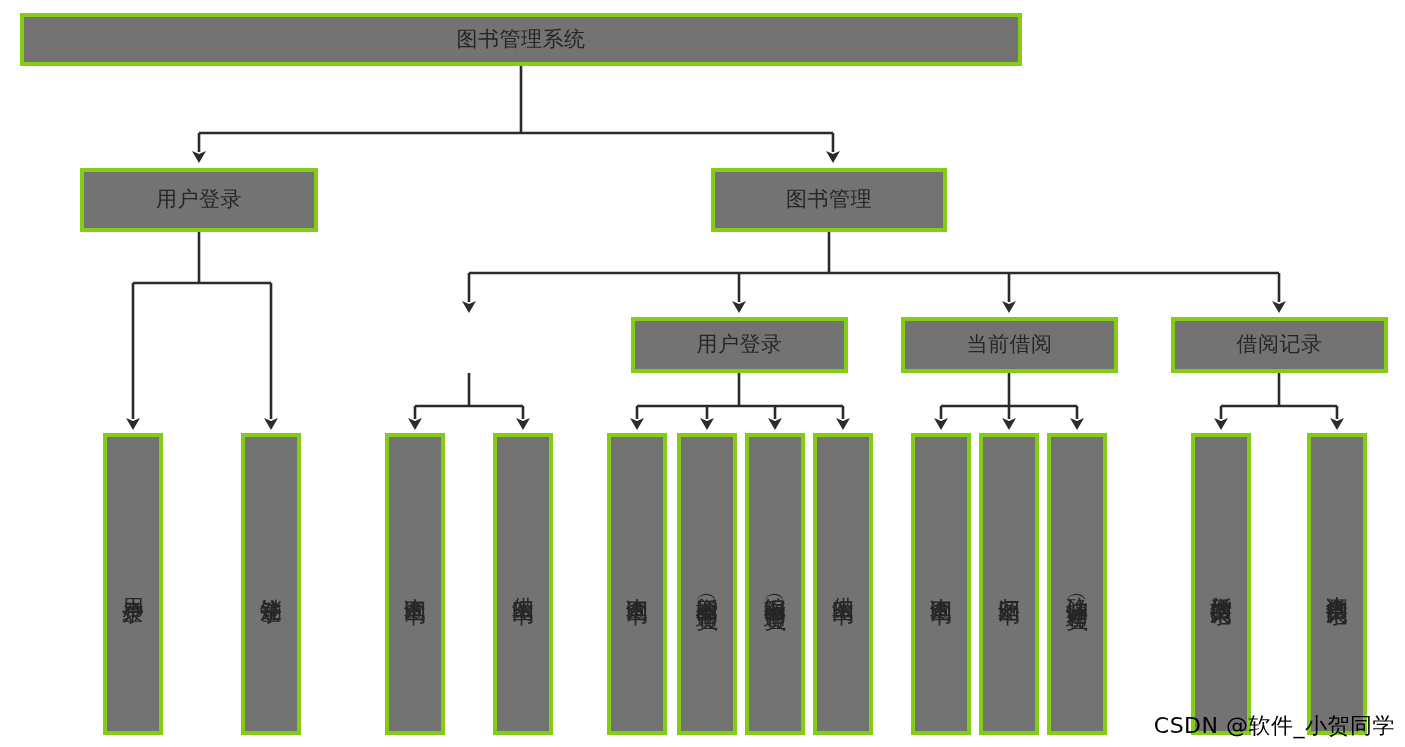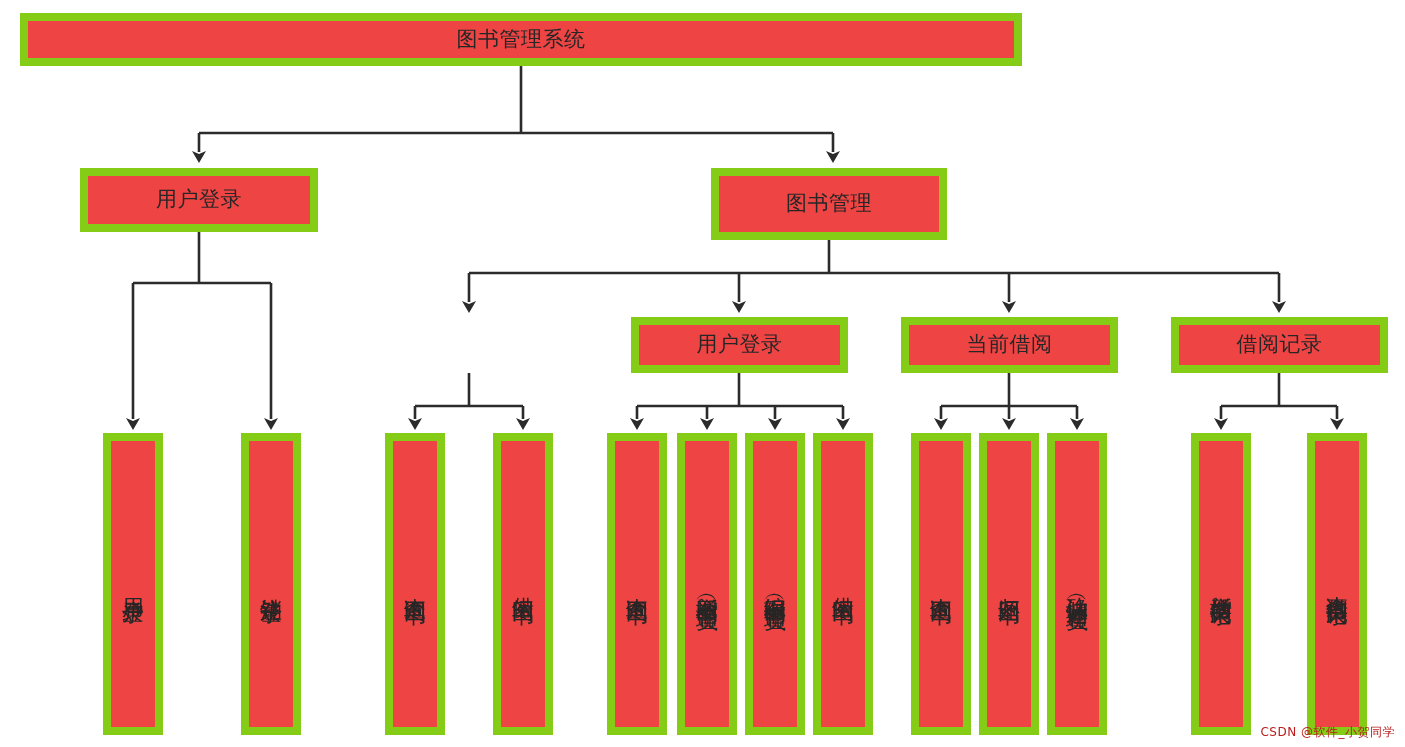--- a/index.html
+++ b/index.html
@@ -23,8 +23,8 @@
   .node{
     position:absolute;
     box-sizing:border-box;
-    border:8px solid #84cc16;
-    background:#ef4444;
+    border:4px solid #84cc16;
+    background:#737373;
     display:flex;
     align-items:center;
     justify-content:center;

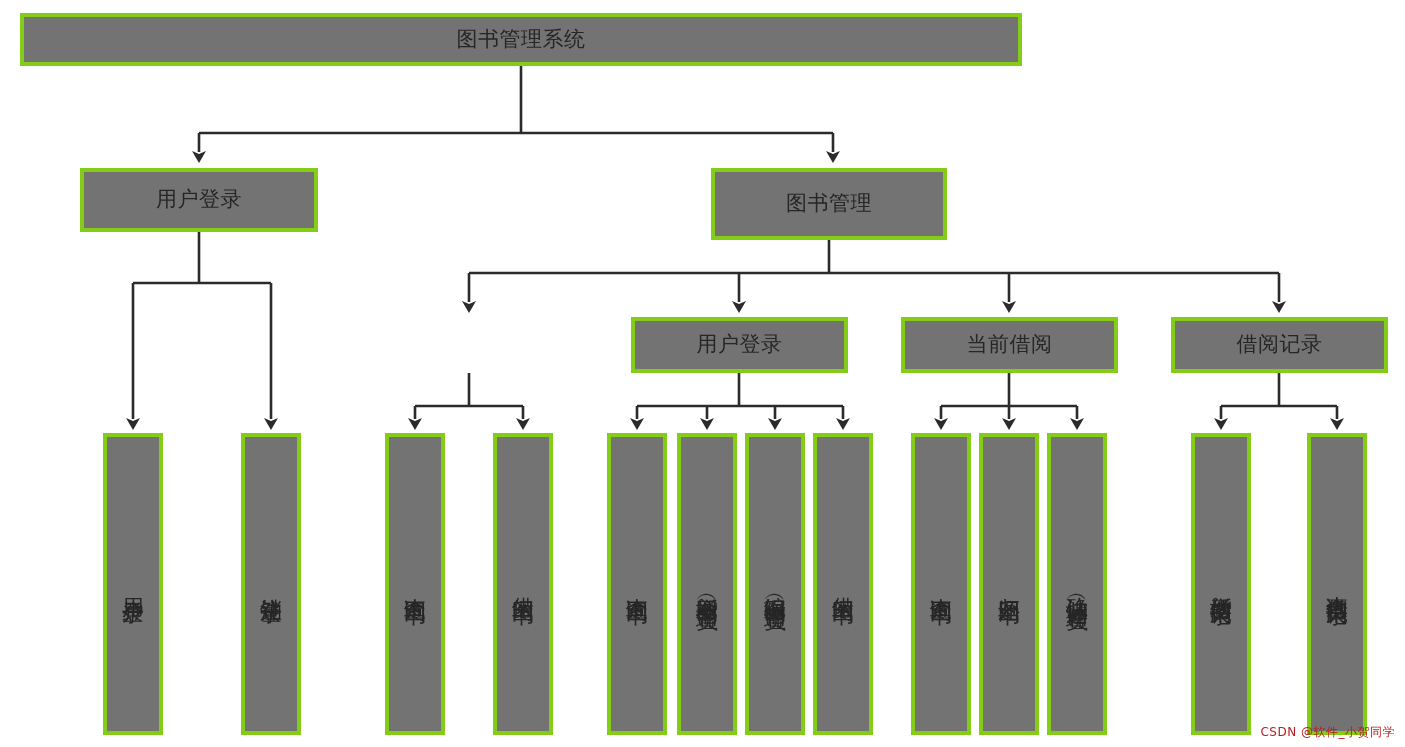--- a/index.html
+++ b/index.html
@@ -129,7 +129,7 @@
   <div class="node node-h" style="left:80px;top:168px;width:238px;height:64px;">
     <span class="label">用户登录</span>
   </div>
-  <div class="node node-h" style="left:711px;top:168px;width:236px;height:72px;">
+  <div class="node node-h" style="left:711px;top:168px;width:236px;height:64px;">
     <span class="label">图书管理</span>
   </div>
 

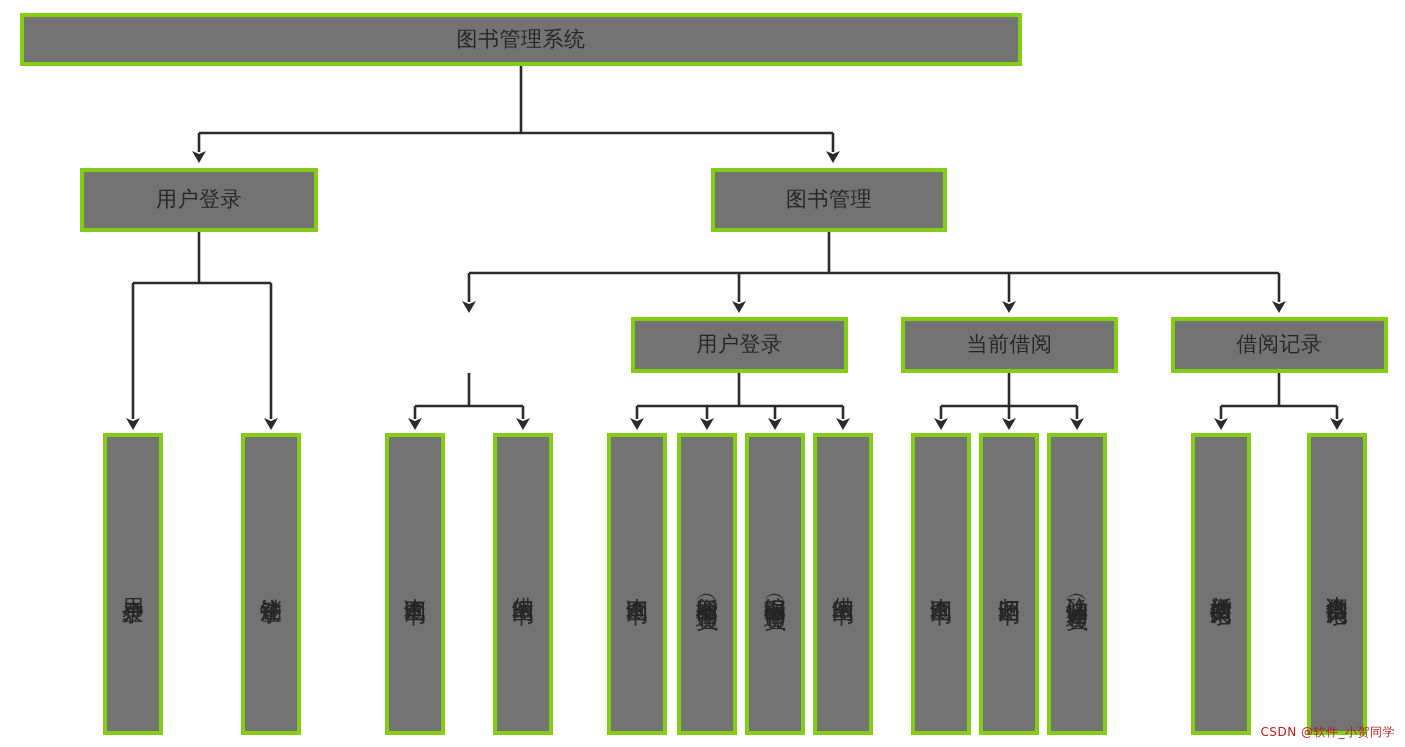--- a/index.html
+++ b/index.html
@@ -61,8 +61,8 @@
     position:absolute;
     right:10px;
     bottom:6px;
-    font-size:12px;
-    color:#b91c1c;
+    font-size:22px;
+    color:#000000;
     white-space:nowrap;
     letter-spacing:0.5px;
   }

